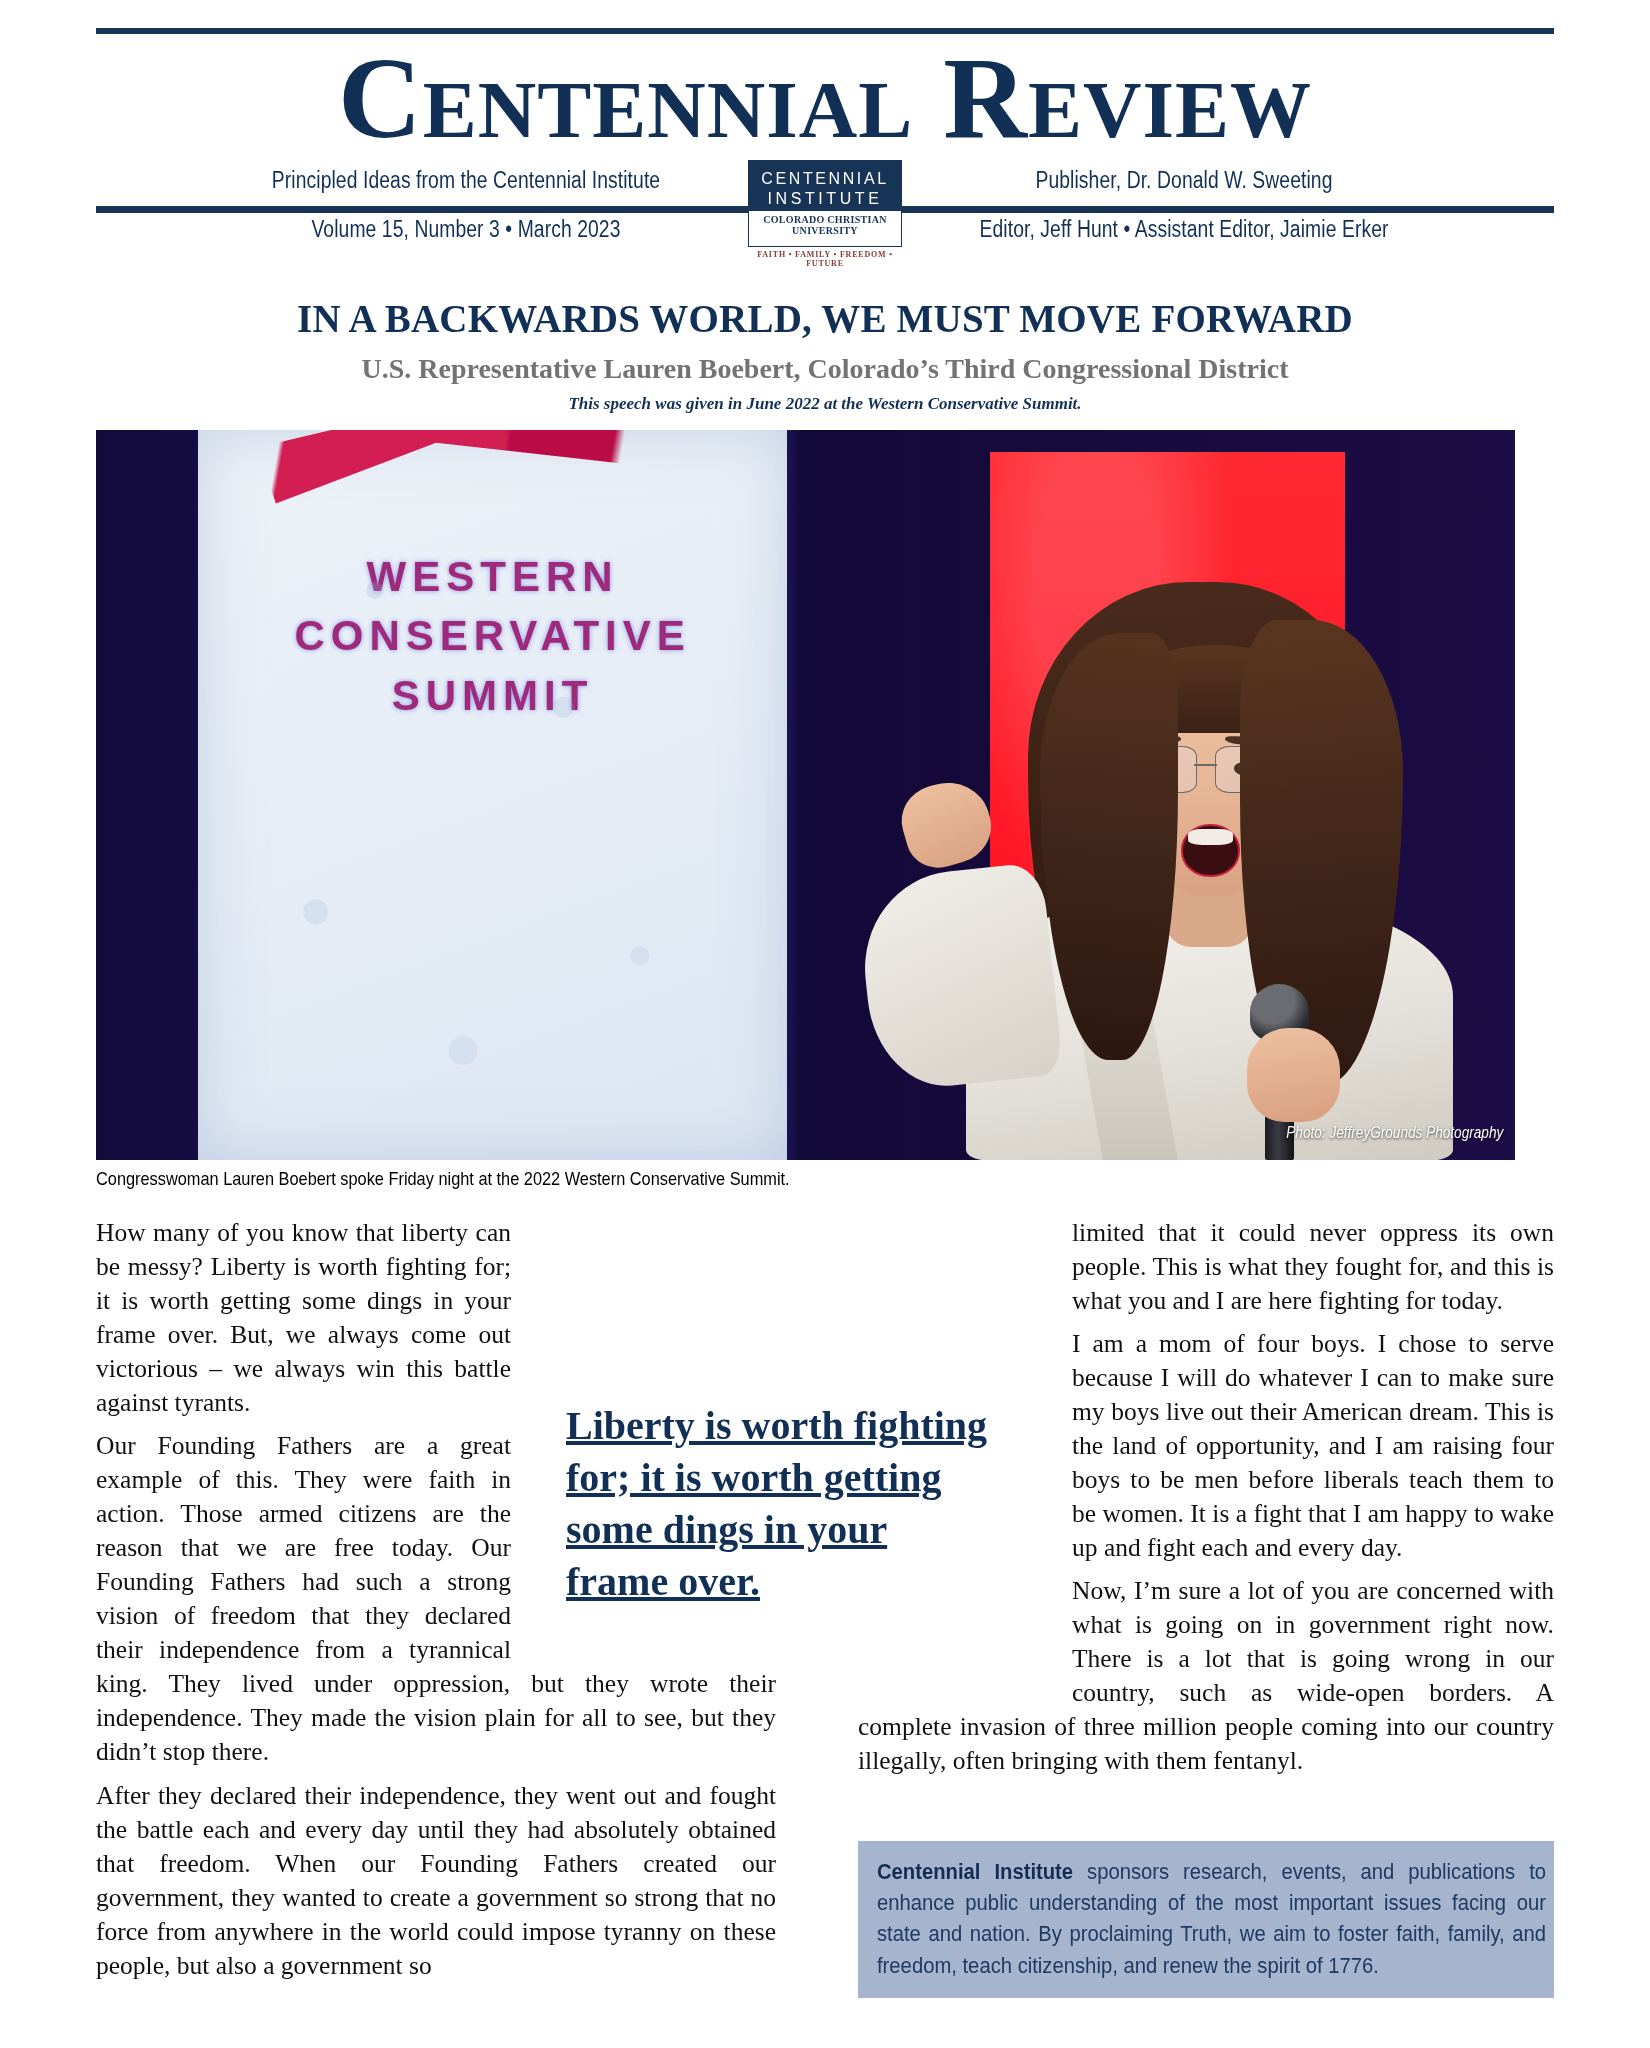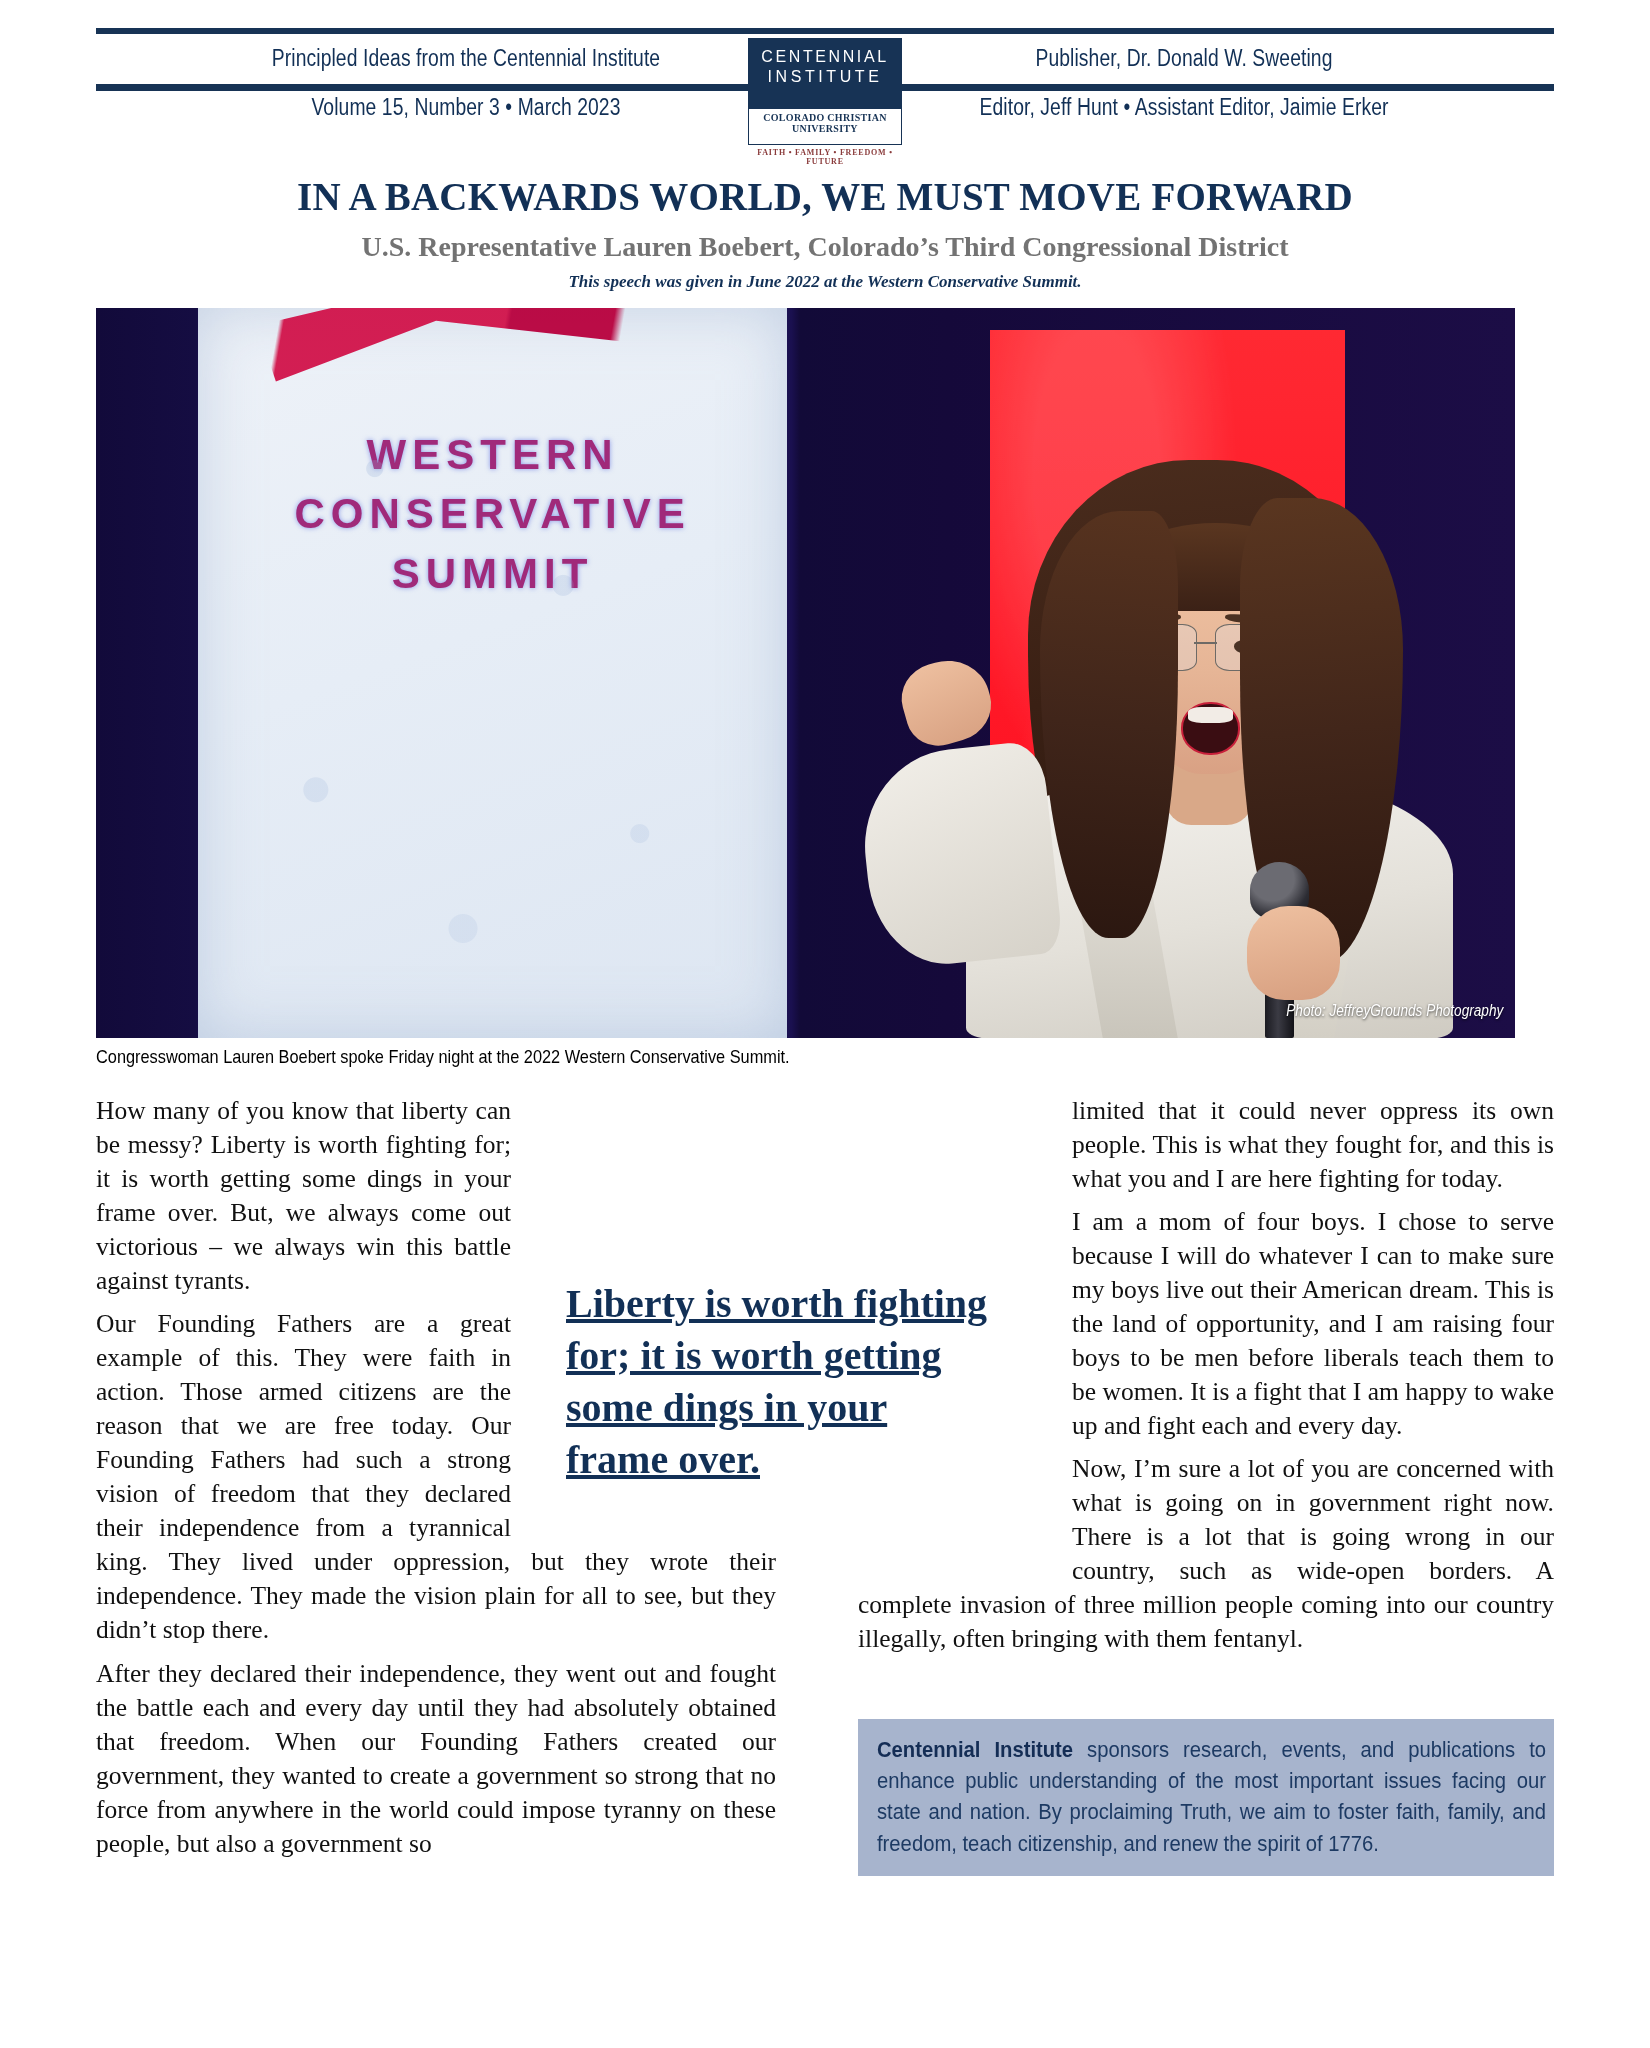--- a/index.html
+++ b/index.html
@@ -420,6 +420,7 @@
 
   <div class="rule-top"></div>
 
+  <div class="masthead-title">Centennial Review</div>
 
   <div class="masthead-info">
     <div class="rule-mid"></div>

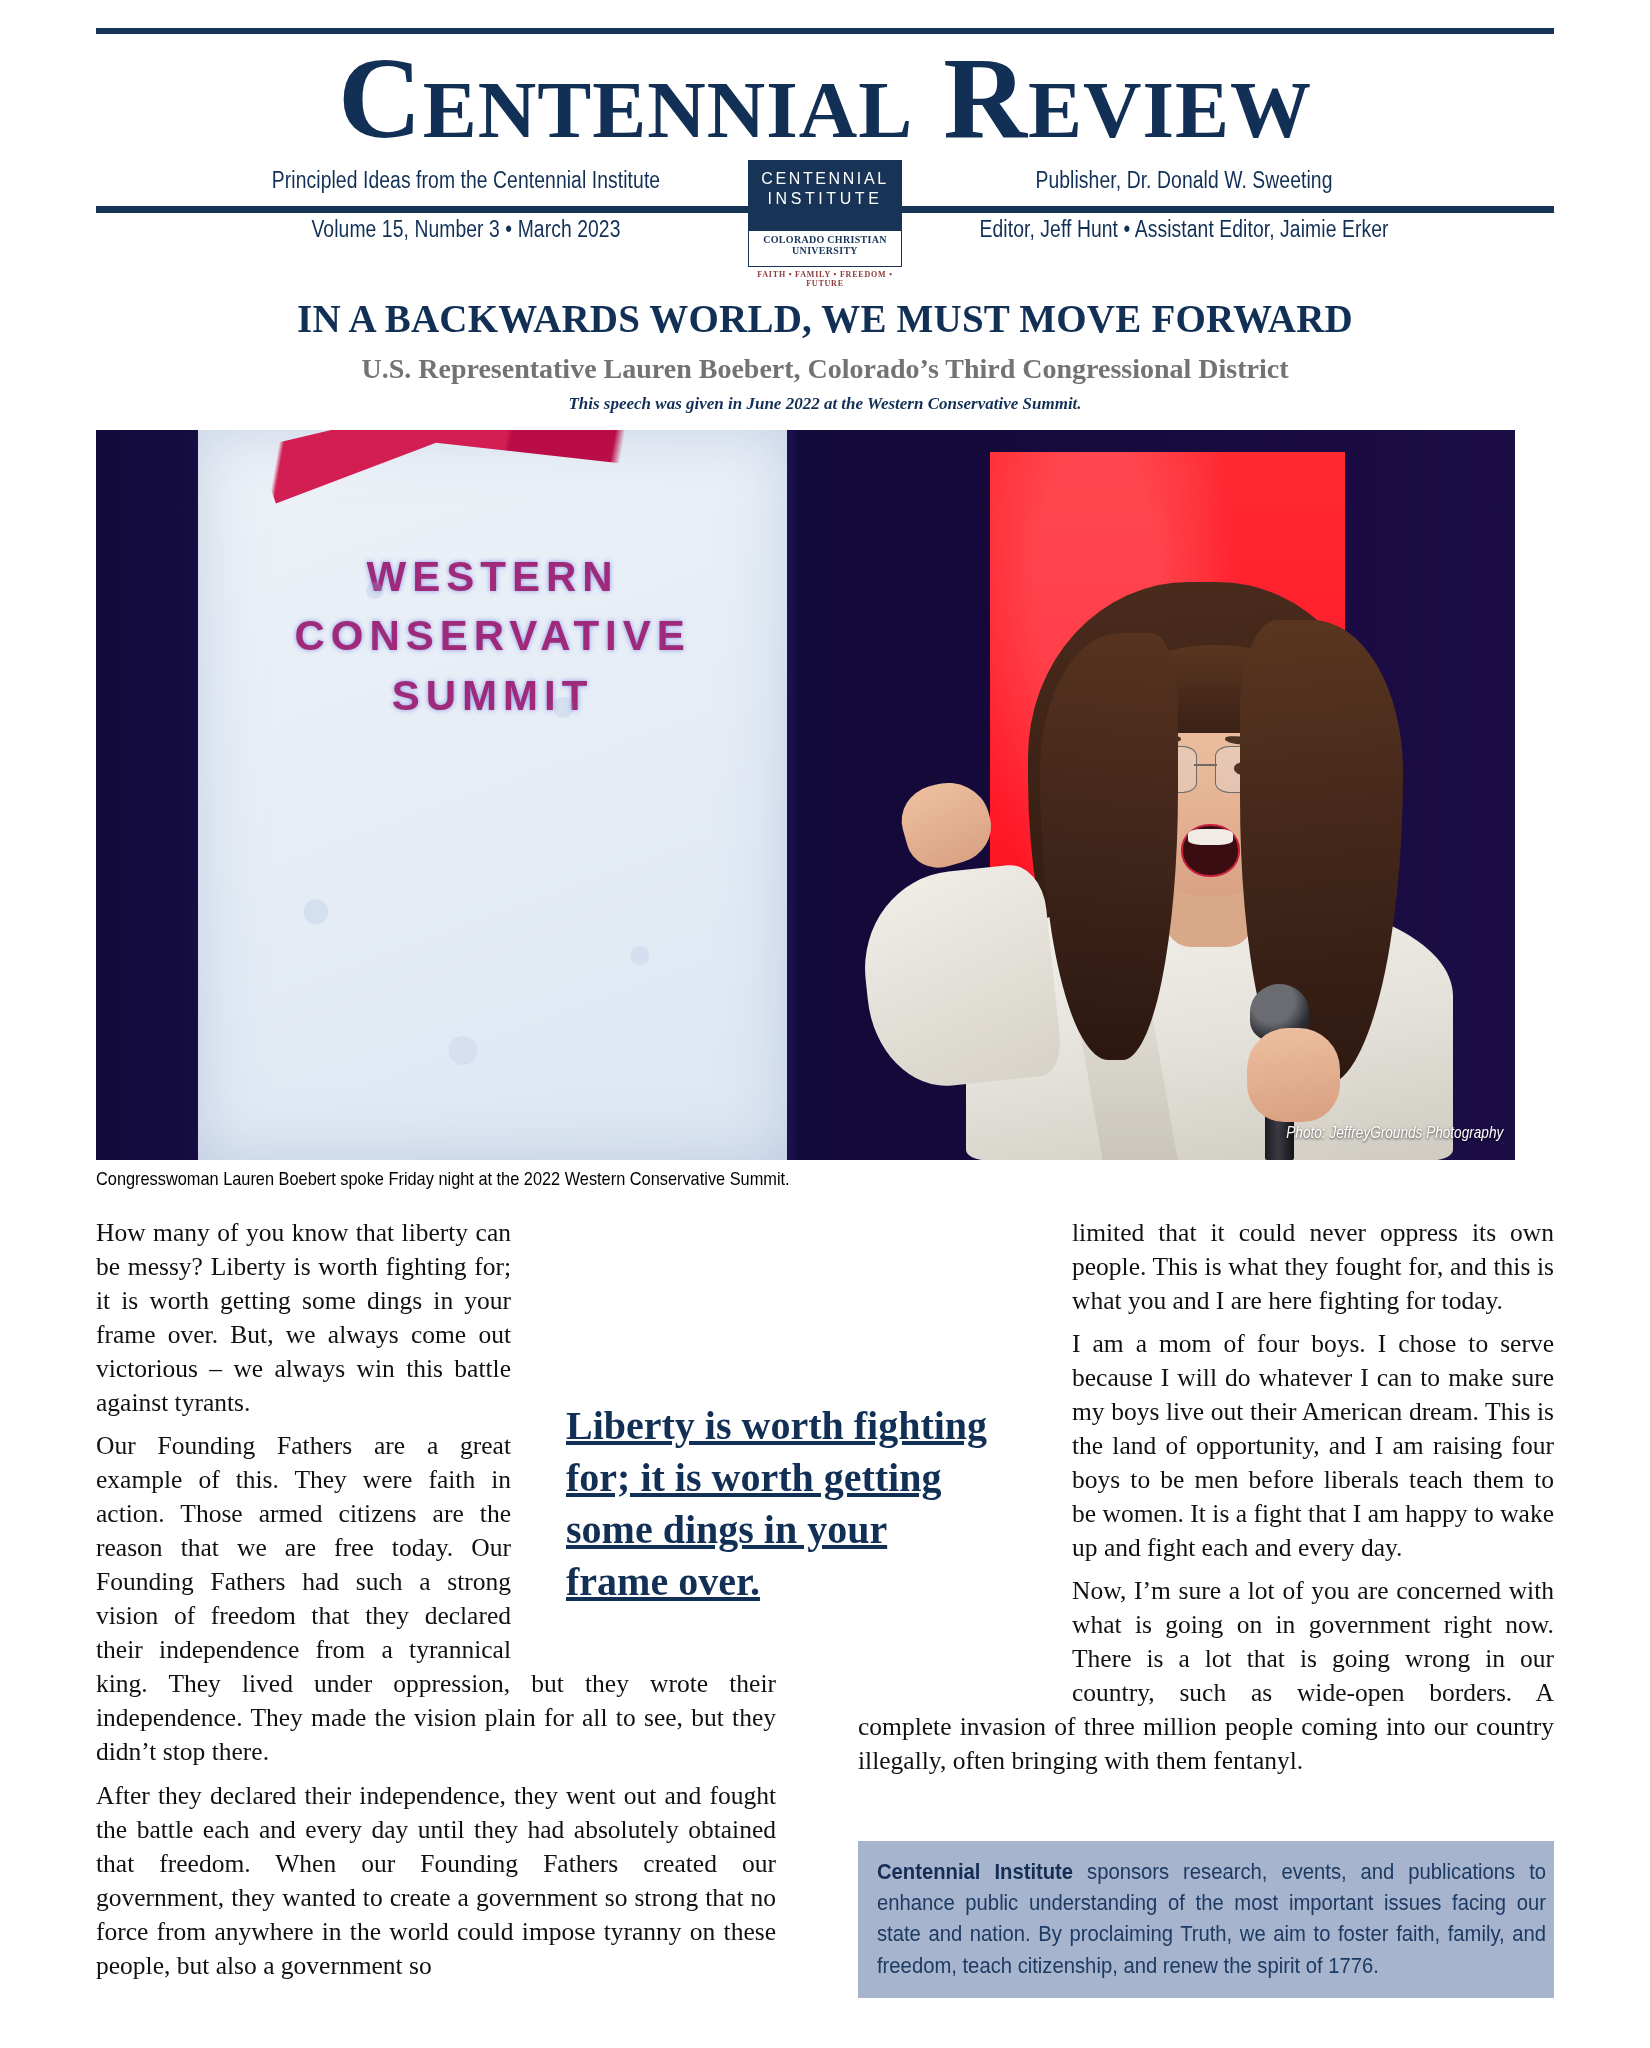--- a/index.html
+++ b/index.html
@@ -78,7 +78,7 @@
   .logo-box {
     background: #173355;
     color: #ffffff;
-    padding: 9px 0 23px 0;
+    padding: 9px 0 3px 0;
     font-family: "Liberation Sans", sans-serif;
     line-height: 1.22;
   }

